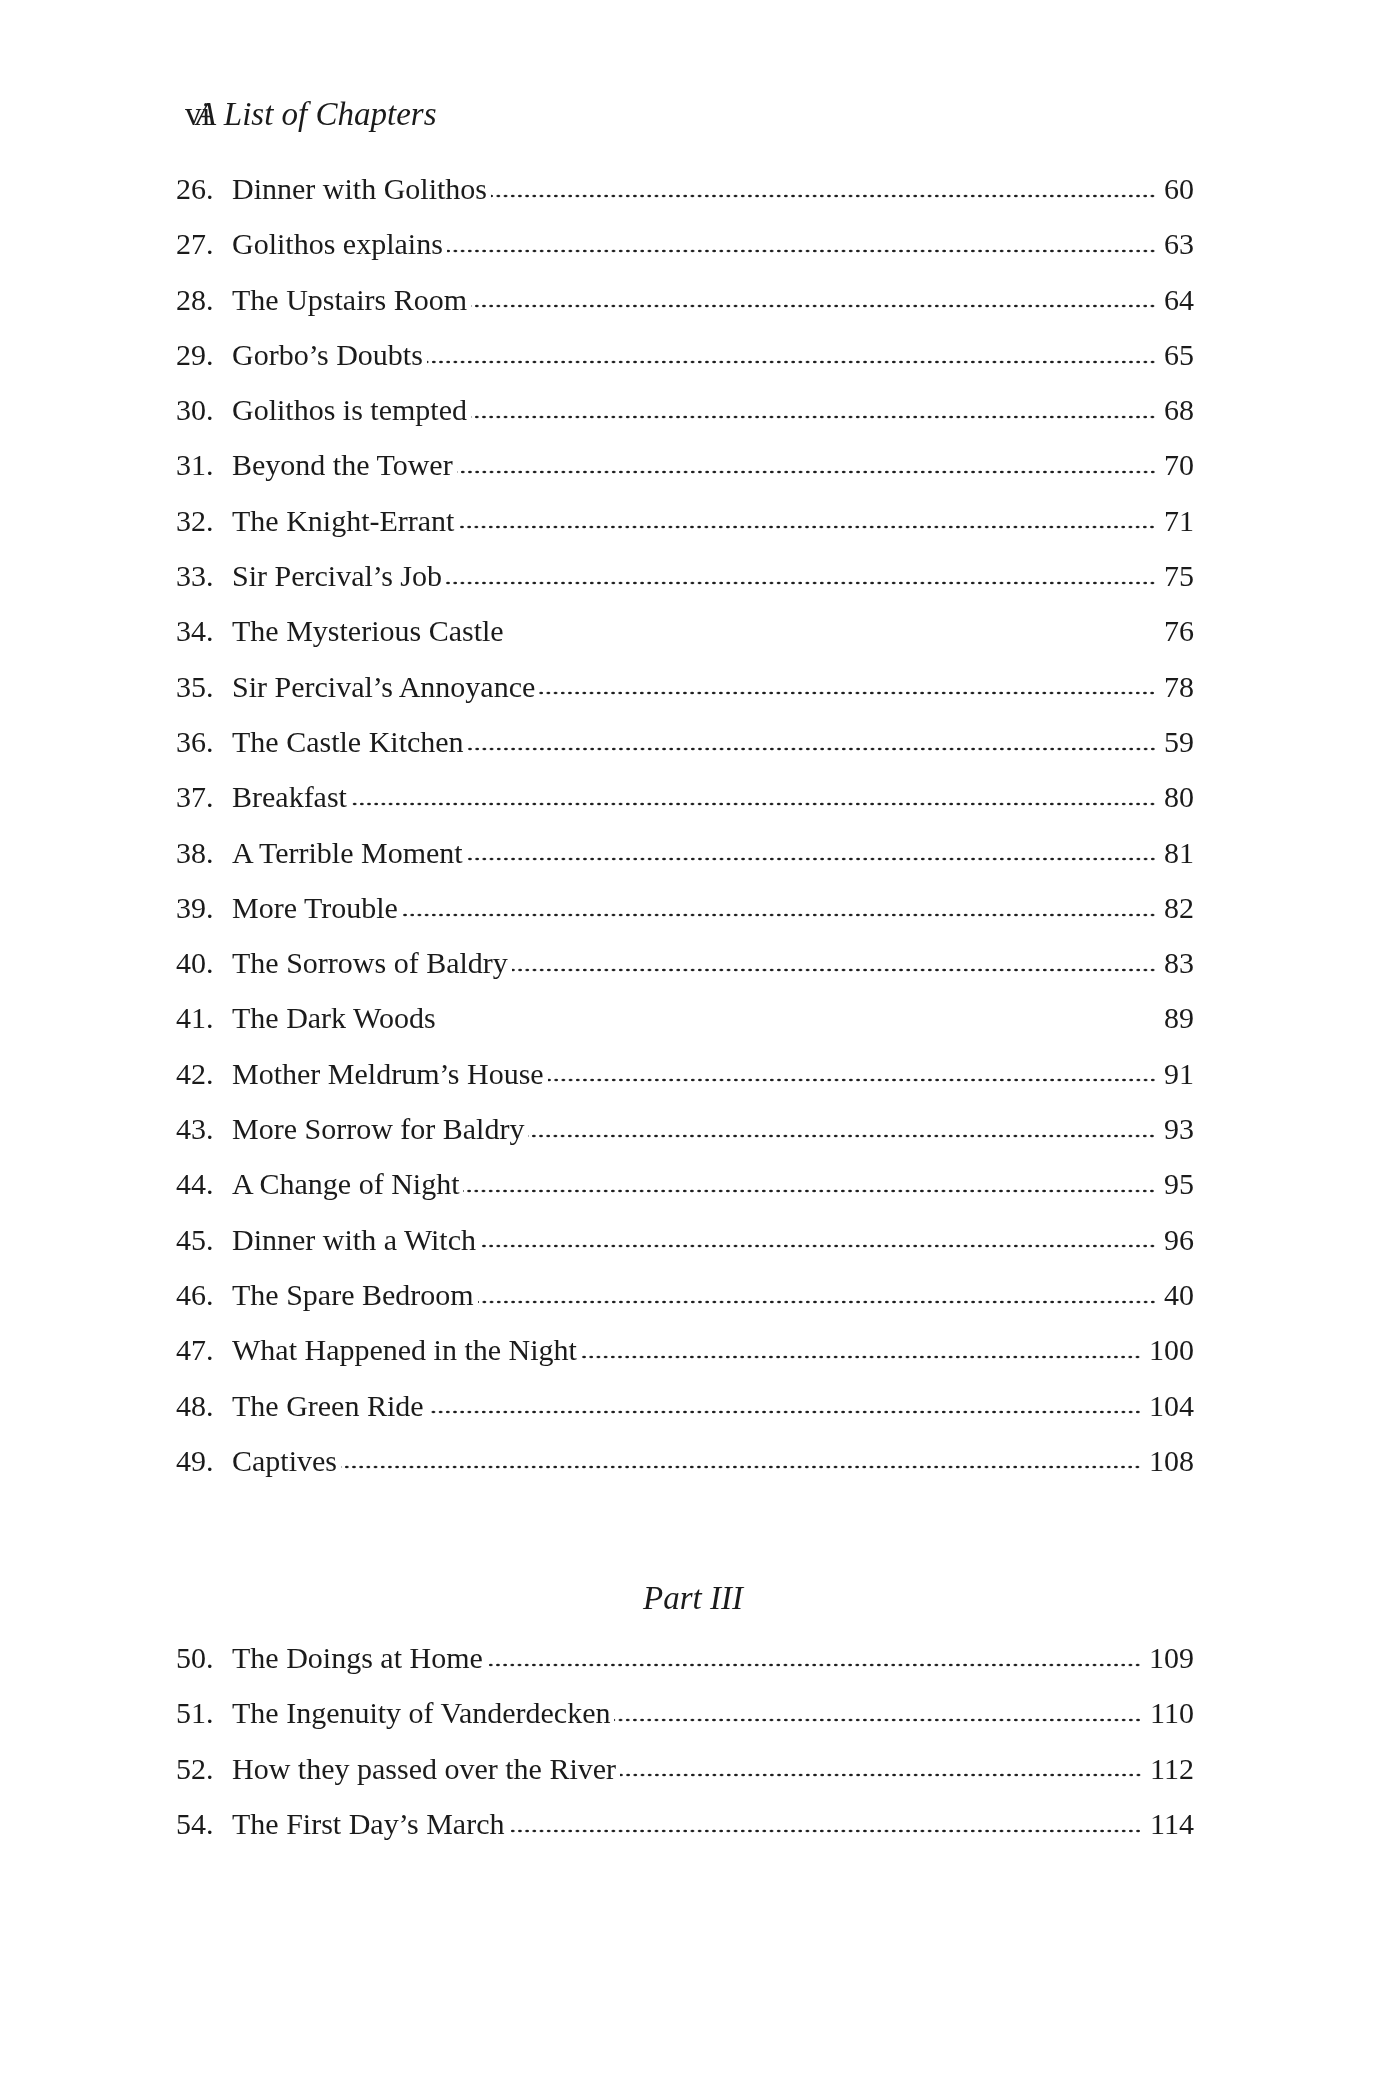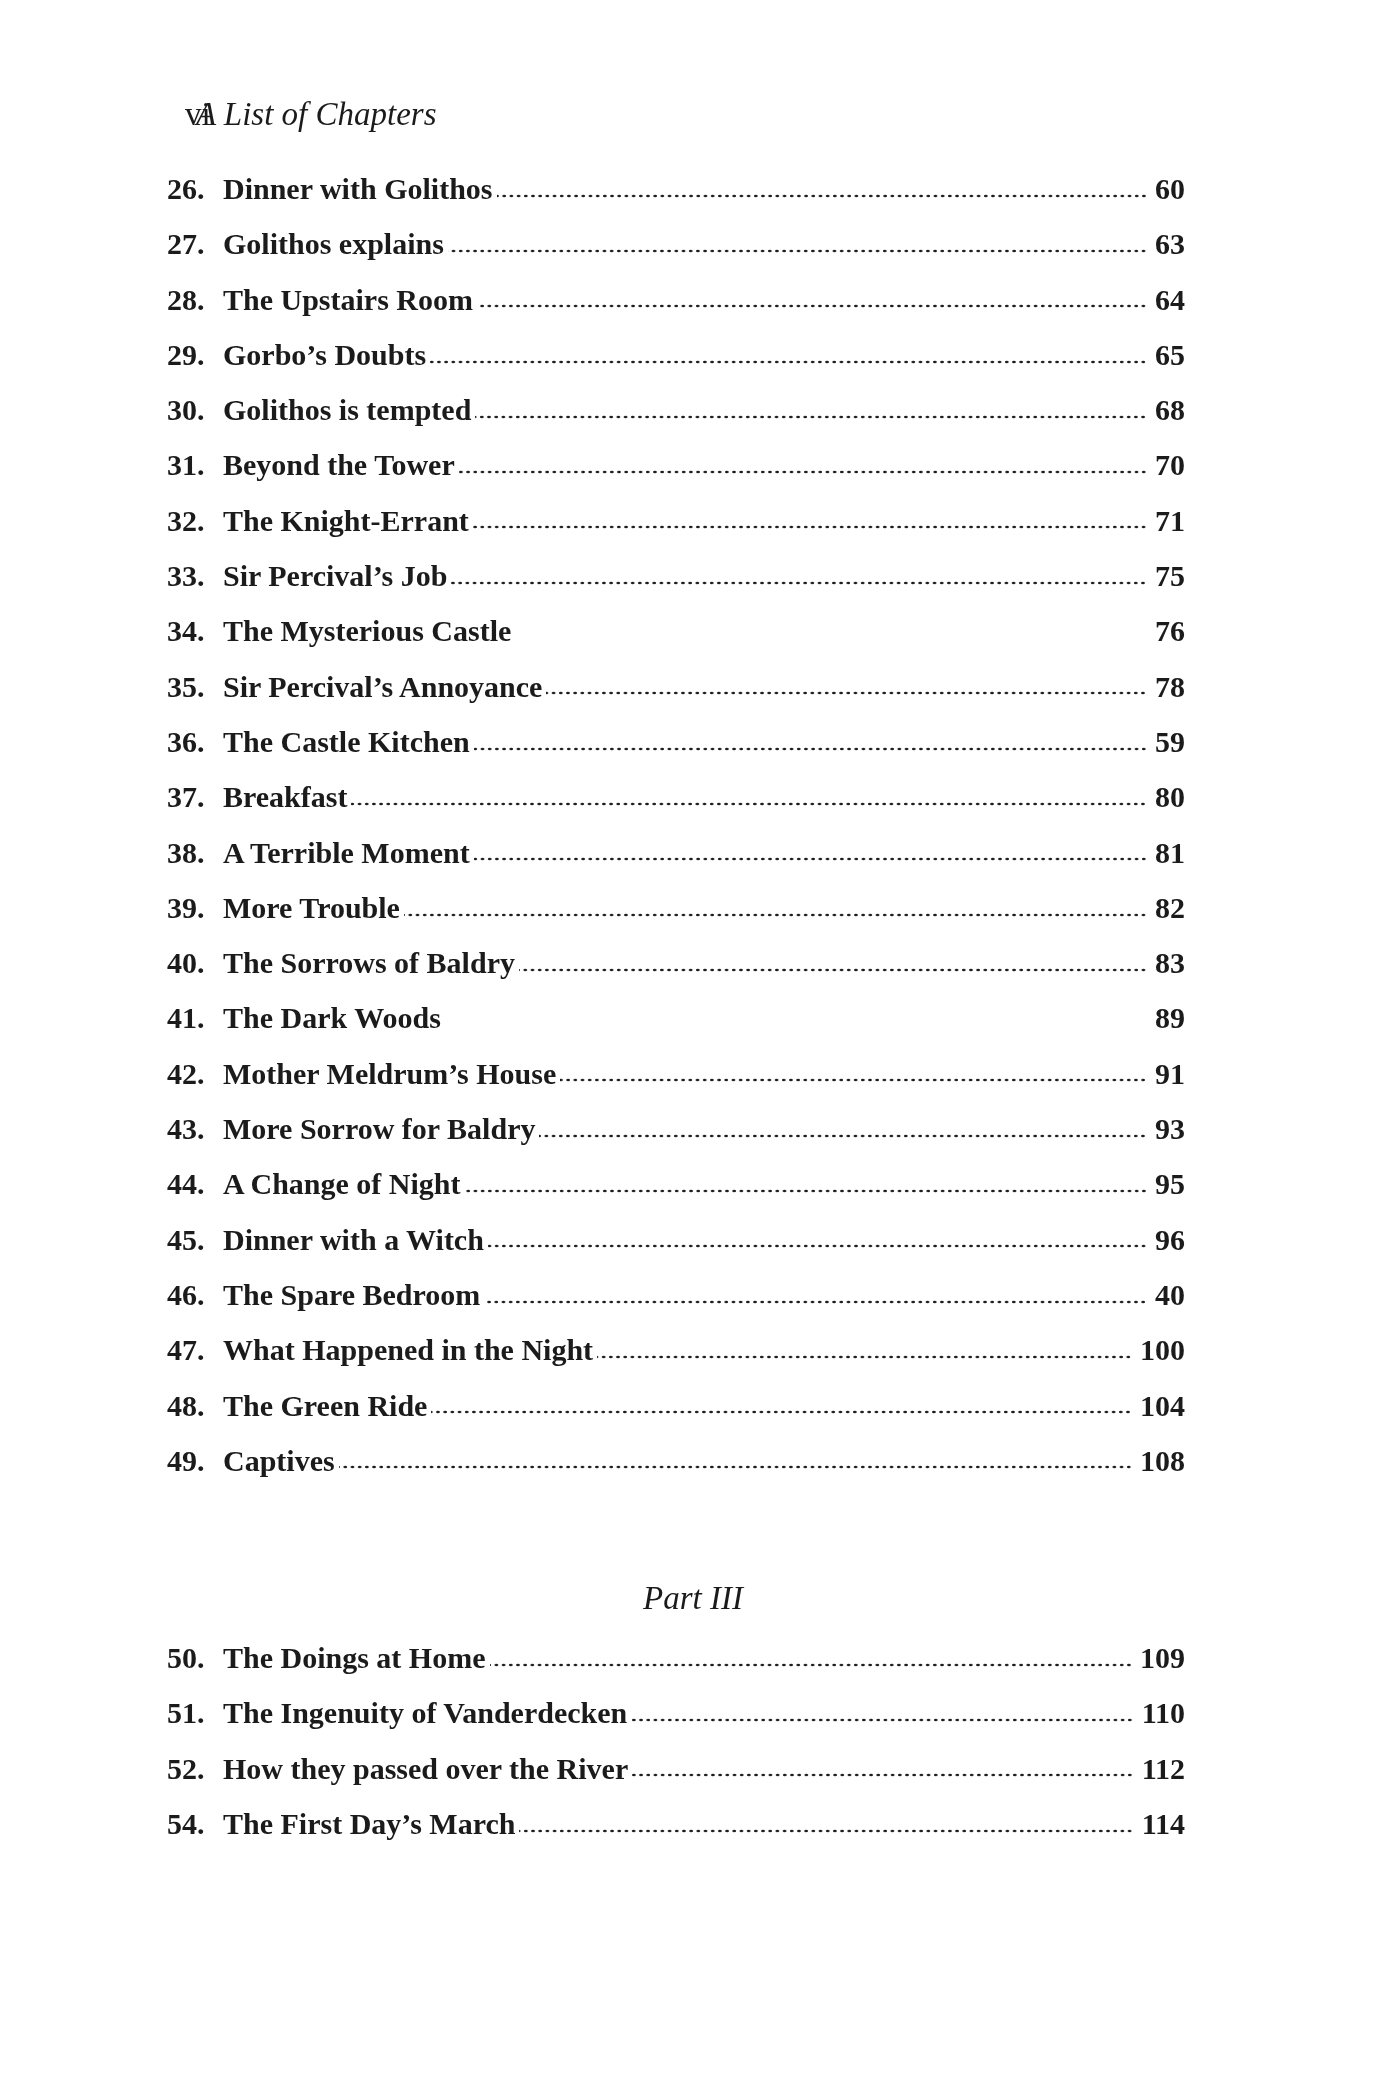--- a/index.html
+++ b/index.html
@@ -40,9 +40,8 @@
     }
     .toc {
       position: absolute;
-      left: 167px;
+      left: 176px;
       width: 1018px;
-      font-weight: bold;
     }
     .toc-part1 { top: 161px; }
     .toc-part3 { top: 1630px; }

